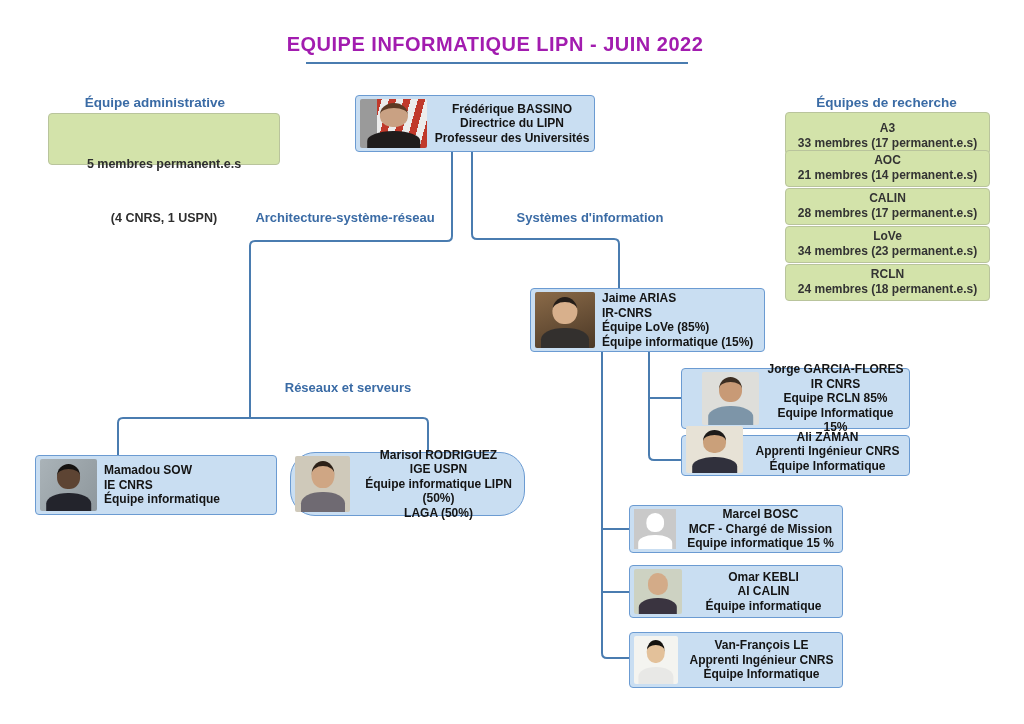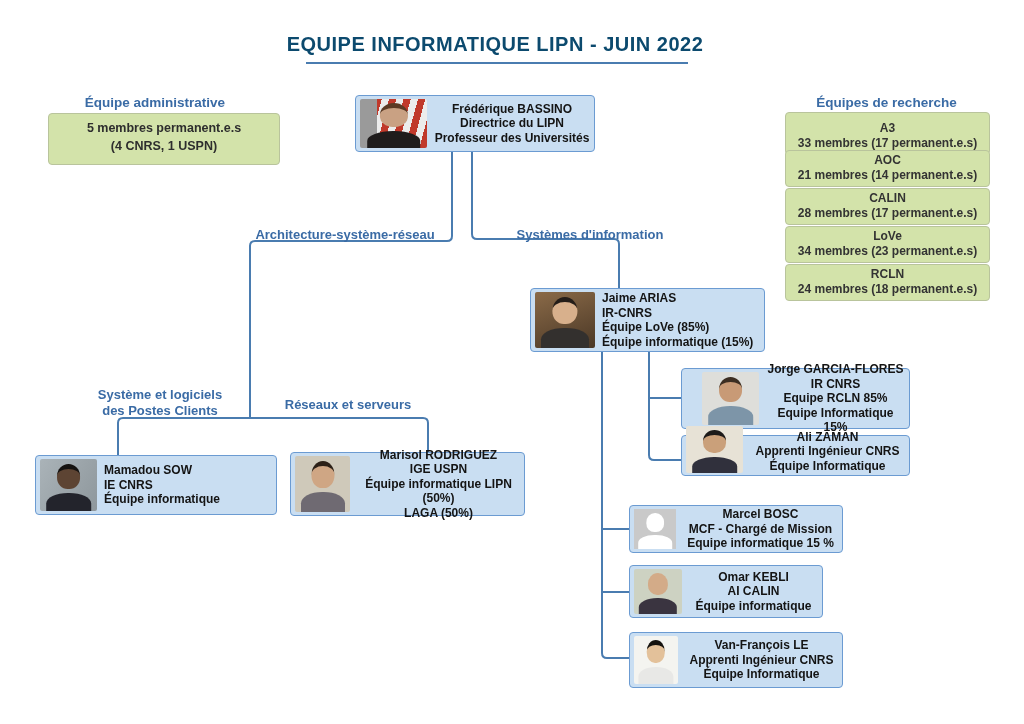--- a/index.html
+++ b/index.html
@@ -7,7 +7,7 @@
           font-family:"Liberation Sans", sans-serif;overflow:hidden;}
 
   .title{position:absolute;left:0;top:33px;width:990px;text-align:center;
-         font-size:20px;font-weight:bold;color:#0c4a6e;letter-spacing:.5px;}
+         font-size:20px;font-weight:bold;color:#a21caf;letter-spacing:.5px;}
   .title-underline{position:absolute;left:306px;top:62px;width:382px;height:2px;background:#4a7cb0;}
 
   .sec-heading{position:absolute;font-size:13.5px;font-weight:bold;color:#3a6ba5;text-align:center;}

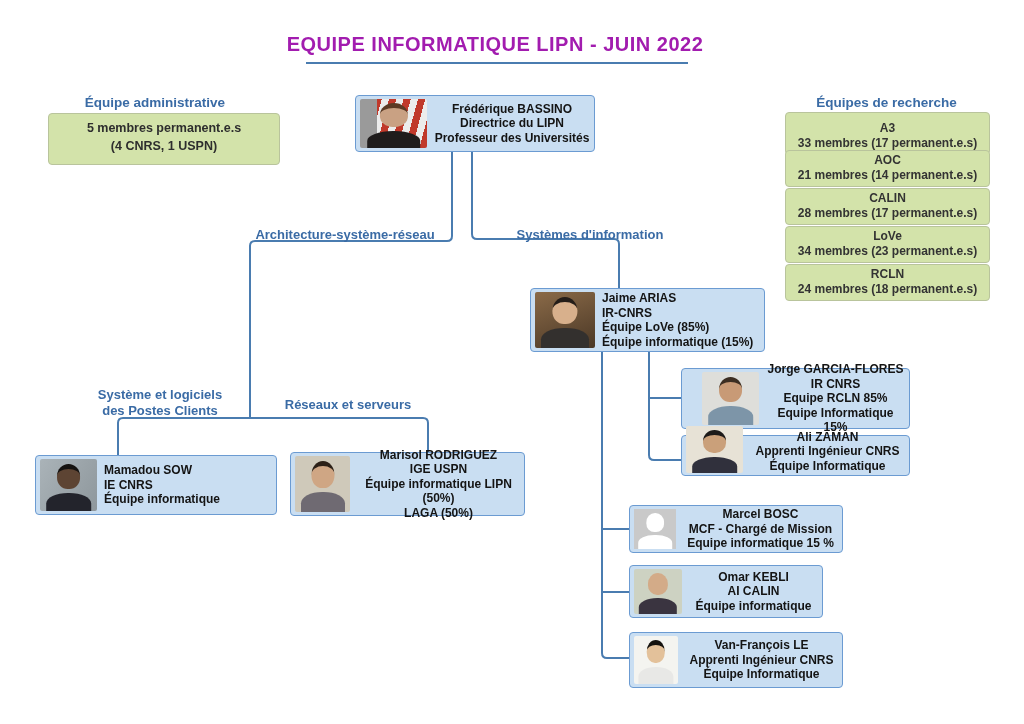--- a/index.html
+++ b/index.html
@@ -16,7 +16,7 @@
              text-align:center;font-weight:bold;color:#333;}
   .green-box .ln{font-size:12px;line-height:15px;}
   .admin-box{padding-top:5px;}
-  .admin-box .ln{font-size:12.5px;line-height:18px;color:#2e2e2e;}
+  .admin-box .ln{font-size:12.5px;line-height:18px;color:#2e2e2e;margin-top:36px;}
 
   .branch-label{position:absolute;font-size:13px;font-weight:bold;color:#3a6ba5;text-align:center;line-height:16px;margin-top:17px;}
 

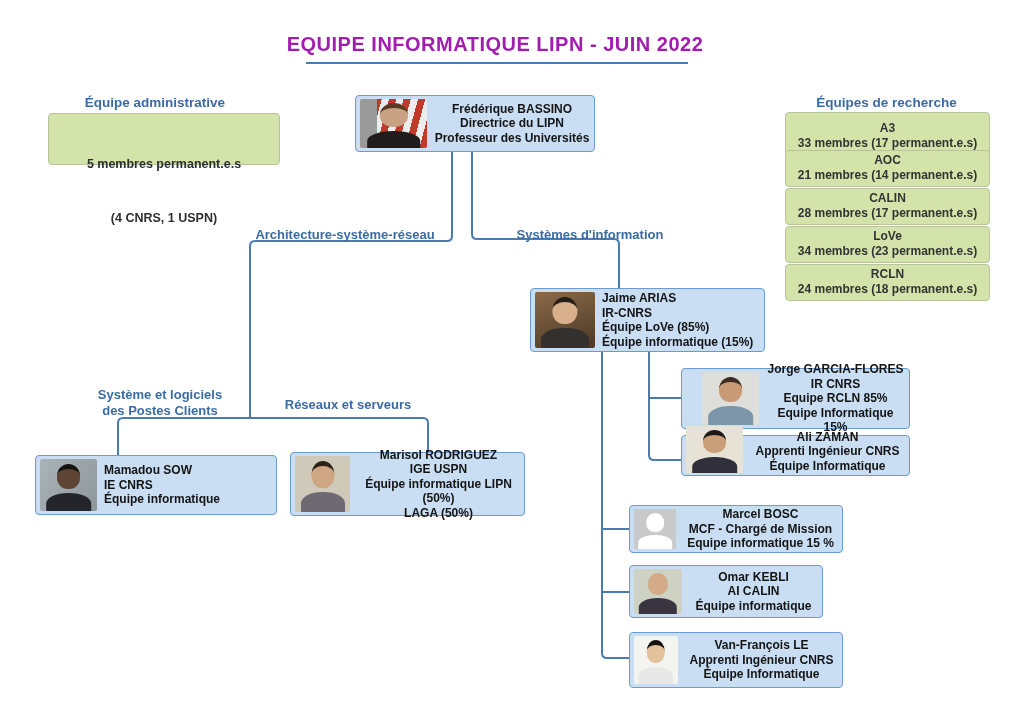--- a/index.html
+++ b/index.html
@@ -18,7 +18,7 @@
   .admin-box{padding-top:5px;}
   .admin-box .ln{font-size:12.5px;line-height:18px;color:#2e2e2e;margin-top:36px;}
 
-  .branch-label{position:absolute;font-size:13px;font-weight:bold;color:#3a6ba5;text-align:center;line-height:16px;margin-top:17px;}
+  .branch-label{position:absolute;font-size:13px;font-weight:bold;color:#3a6ba5;text-align:center;line-height:16px;}
 
   svg#connectors{position:absolute;left:0;top:0;z-index:0;}
   svg#connectors path{fill:none;stroke:#4a7cb0;stroke-width:2;}

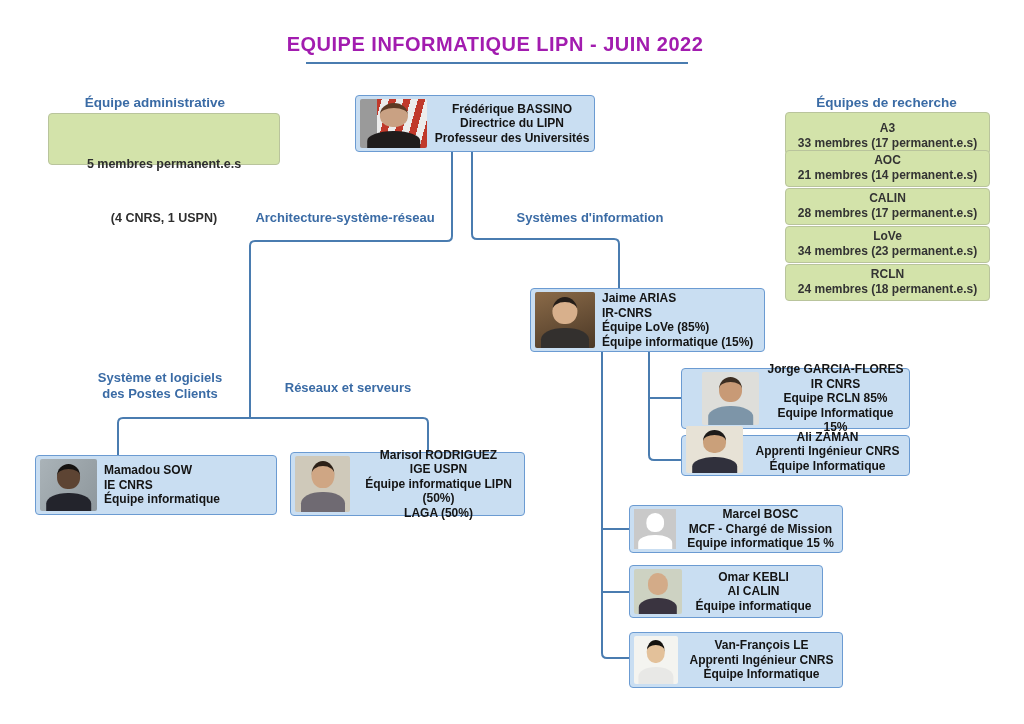--- a/index.html
+++ b/index.html
@@ -97,10 +97,6 @@
 
   <div class="branch-label" style="left:250px;top:210px;width:190px;">Architecture-système-réseau</div>
   <div class="branch-label" style="left:505px;top:210px;width:170px;">Systèmes d'information</div>
-  <div class="branch-label" style="left:75px;top:370px;width:170px;">
-    <div>Système et logiciels</div>
-    <div>des Postes Clients</div>
-  </div>
   <div class="branch-label" style="left:273px;top:380px;width:150px;">Réseaux et serveurs</div>
 
   <div class="card" style="left:355px;top:95px;width:240px;height:57px;">

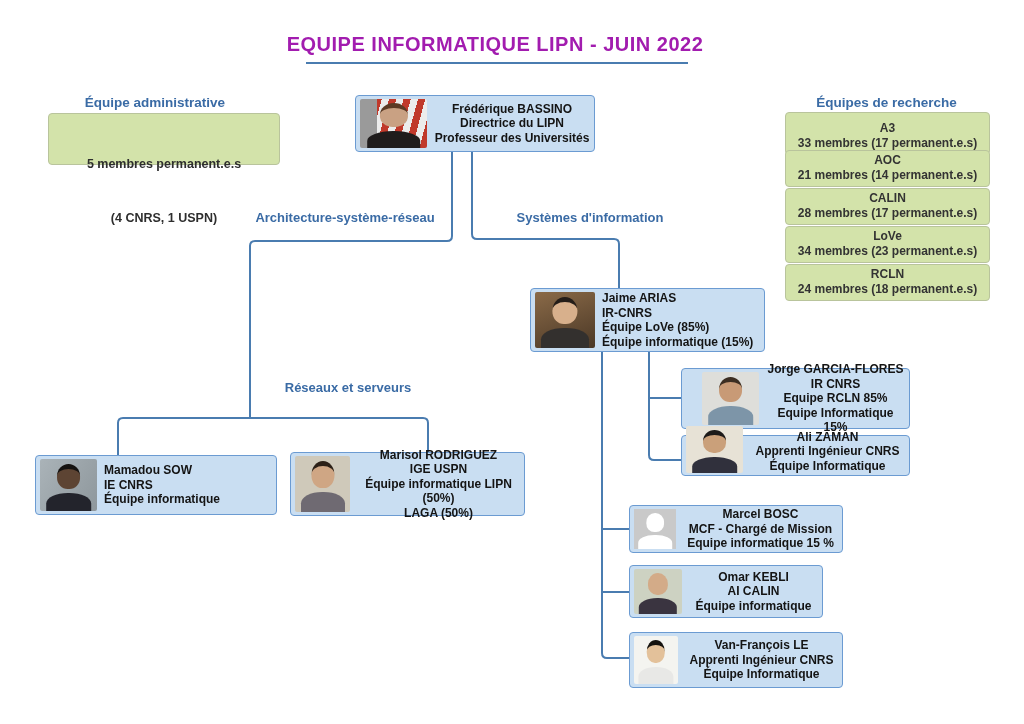--- a/index.html
+++ b/index.html
@@ -173,7 +173,7 @@
     </div>
   </div>
 
-  <div class="card" style="left:290px;top:452px;width:235px;height:64px;">
+  <div class="card" style="left:290px;top:452px;width:235px;height:64px;border-radius:25px;">
     <div class="photo ph-rodriguez" style="width:55px;height:56px;"></div>
     <div class="txt">
       <div>Marisol RODRIGUEZ</div>

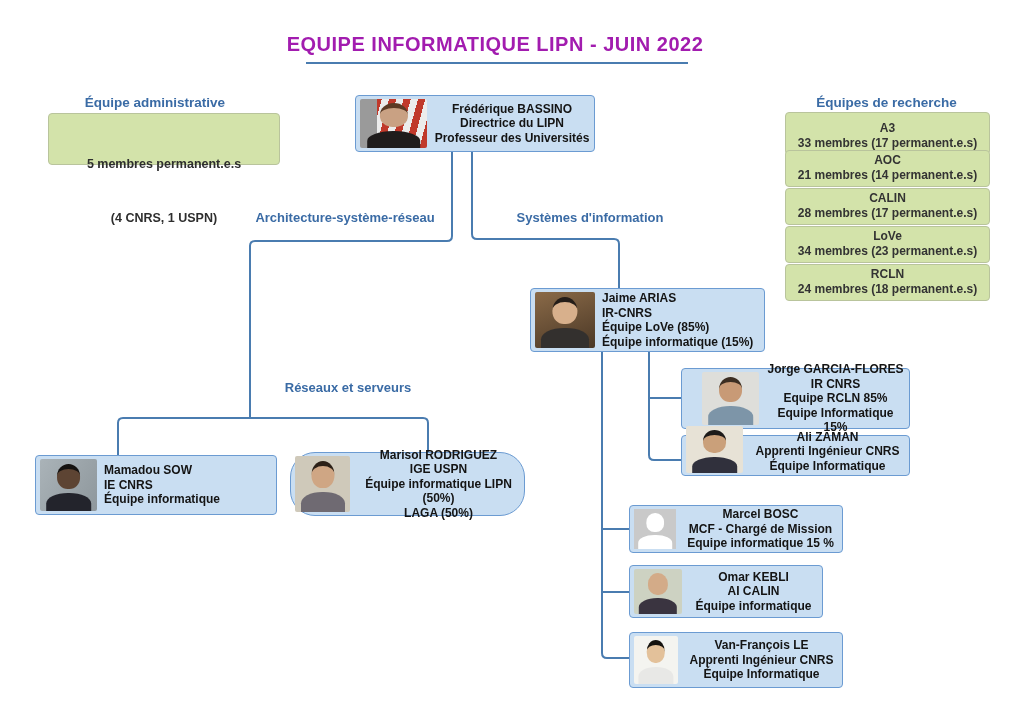--- a/index.html
+++ b/index.html
@@ -146,7 +146,7 @@
     </div>
   </div>
 
-  <div class="card" style="left:629px;top:565px;width:194px;height:53px;">
+  <div class="card" style="left:629px;top:565px;width:214px;height:53px;">
     <div class="photo ph-kebli" style="width:48px;height:45px;"></div>
     <div class="txt">
       <div>Omar KEBLI</div>

